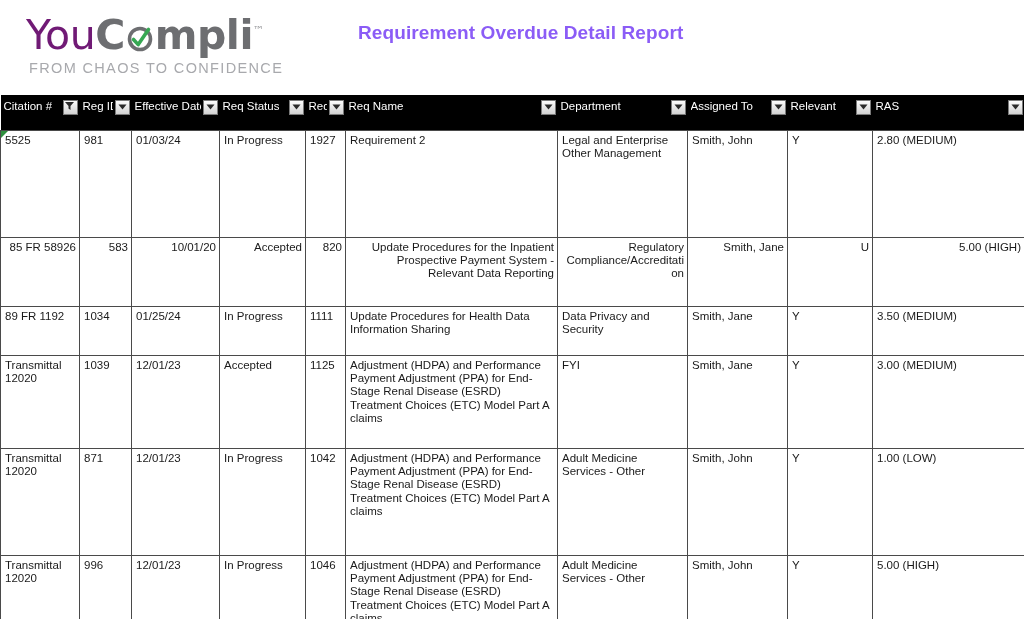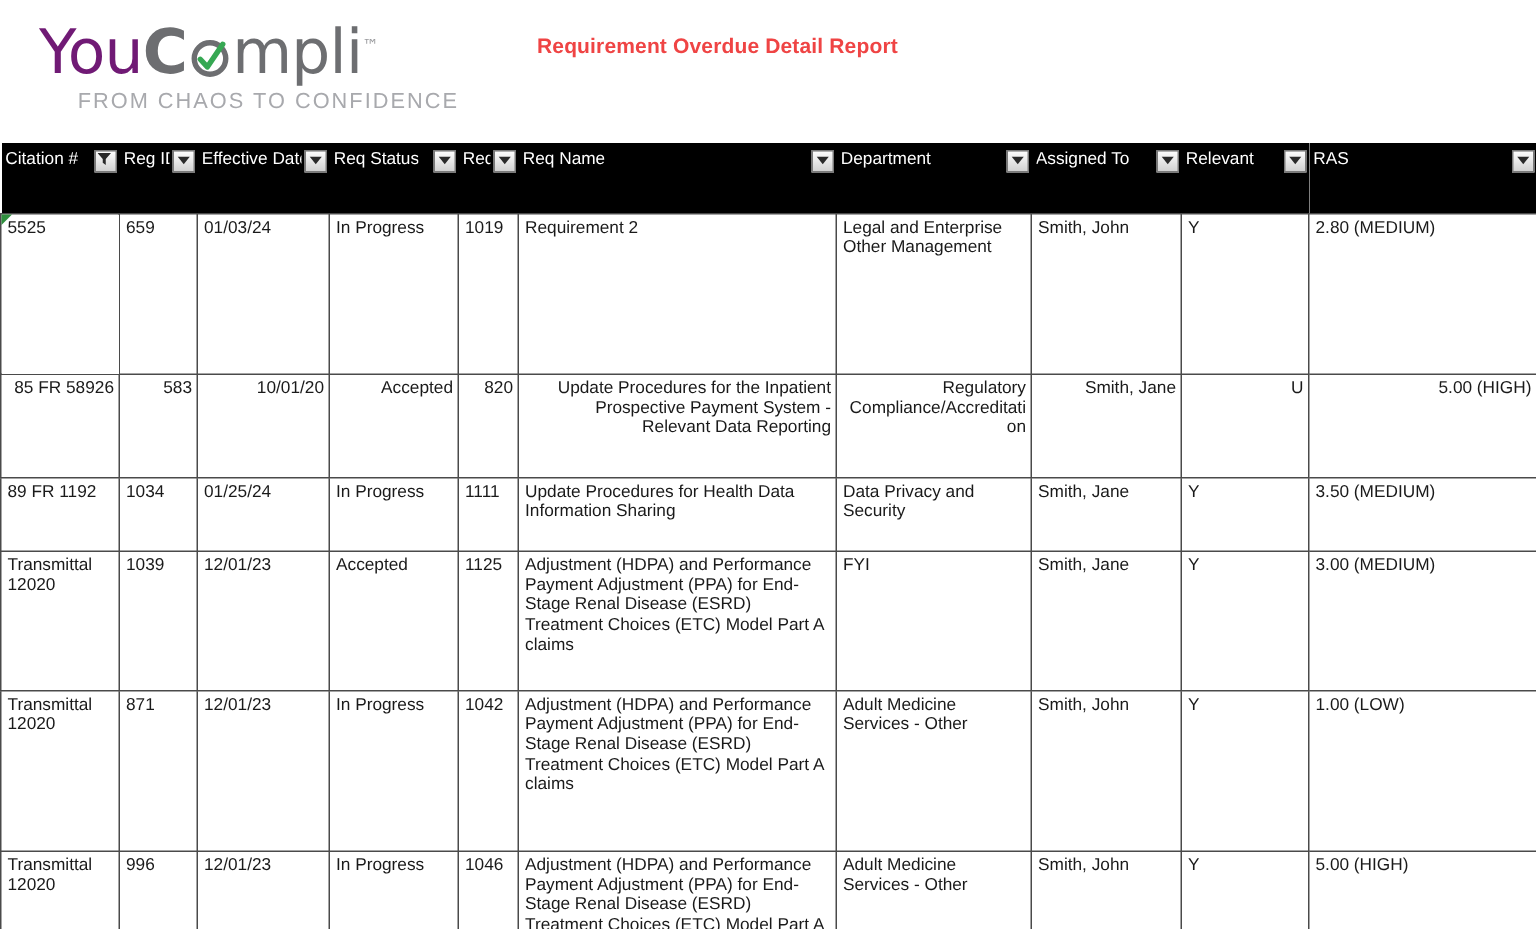--- a/index.html
+++ b/index.html
@@ -49,7 +49,7 @@
   }
   .logo-mpli {
     color: #6d6e71;
-    font-weight: 400;
+    font-weight: 700;
   }
   .logo-check-wrap {
     display: inline-block;

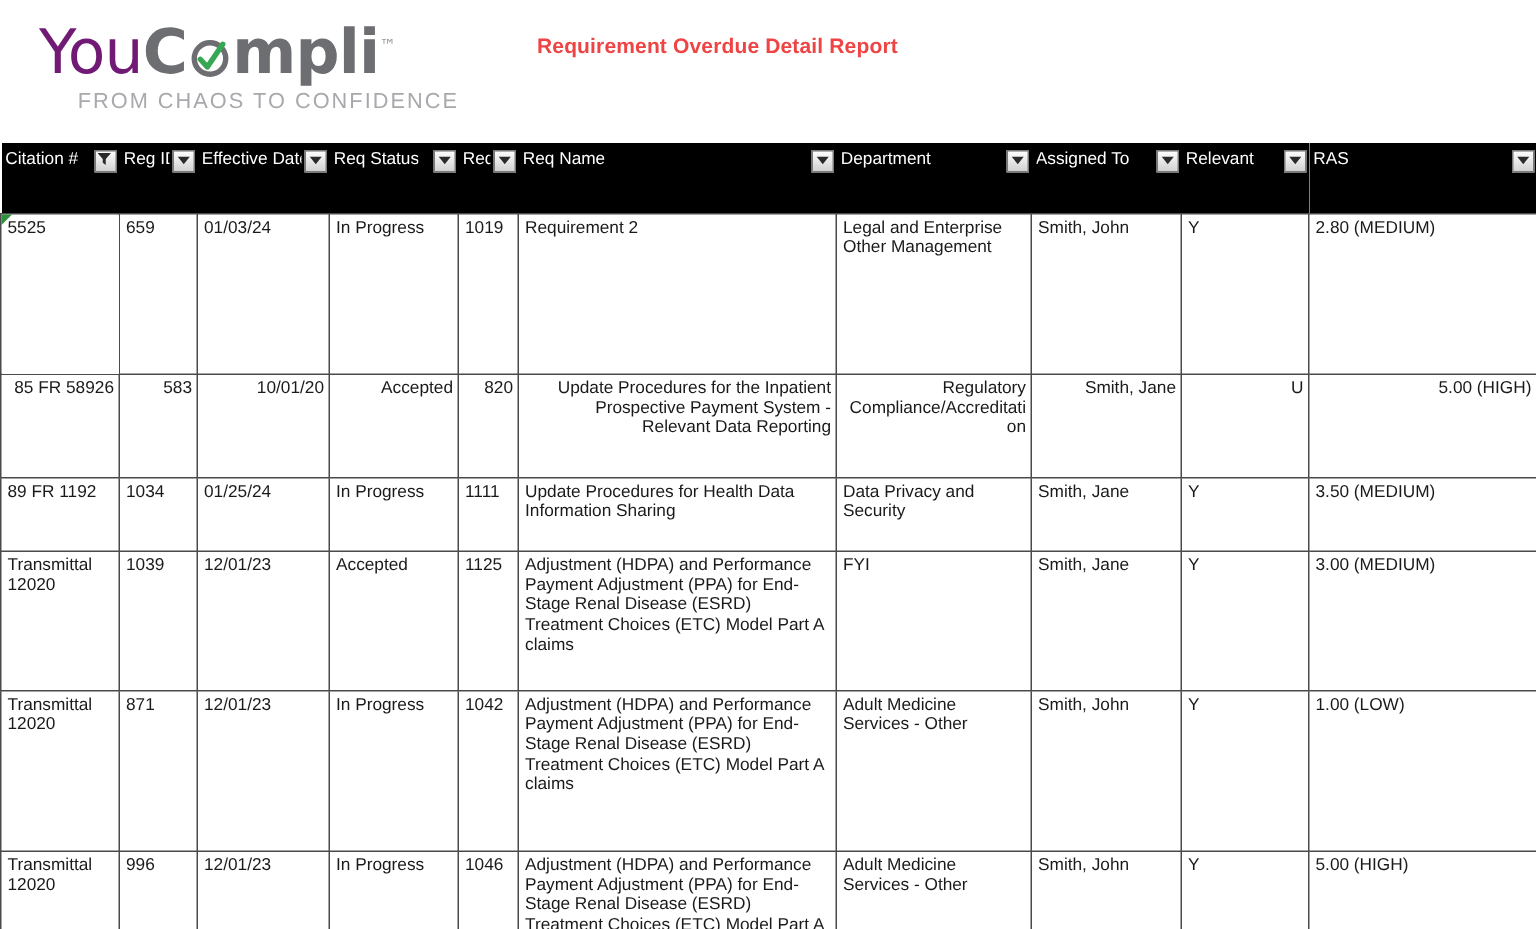--- a/index.html
+++ b/index.html
@@ -81,9 +81,9 @@
     position: absolute;
     left: 358px;
     top: 22px;
-    font-size: 14px;
+    font-size: 19px;
     font-weight: bold;
-    color: #ef4444;
+    color: #8b5cf6;
     letter-spacing: 0.1px;
     white-space: nowrap;
   }

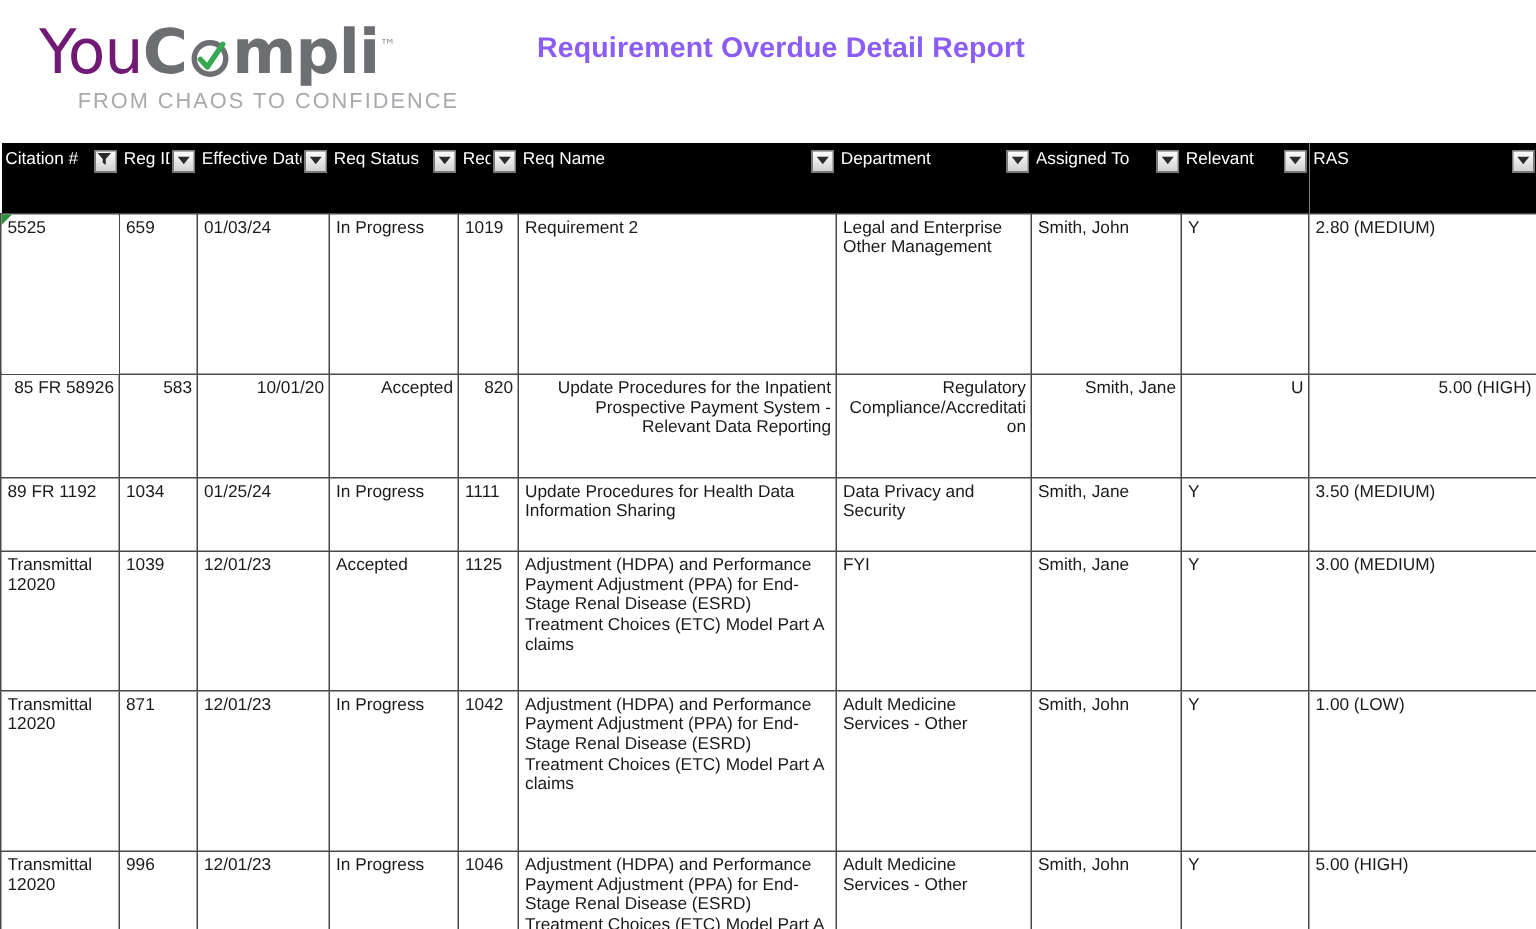--- a/index.html
+++ b/index.html
@@ -74,7 +74,6 @@
     color: #a8a9ad;
     font-family: "Liberation Sans", sans-serif;
     white-space: nowrap;
-    text-align: right;
   }
 
   .report-title {

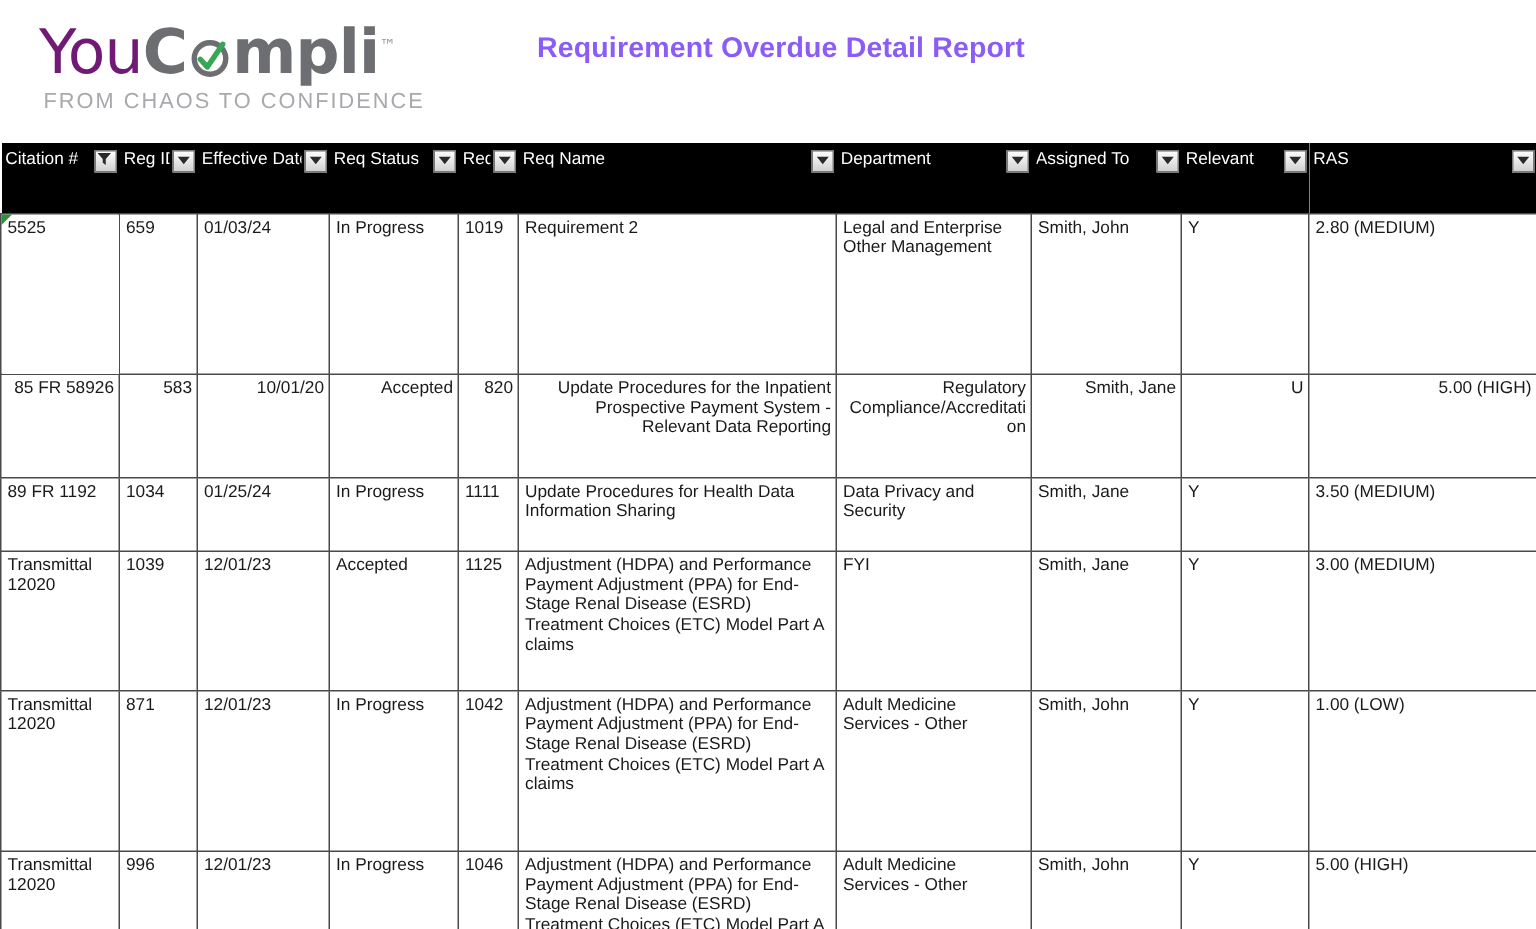--- a/index.html
+++ b/index.html
@@ -110,7 +110,7 @@
     text-align: left;
     vertical-align: top;
     height: 27px;
-    padding: 4px 2px 16px 3px;
+    padding: 4px 2px 4px 3px;
     border: 0;
     position: relative;
     white-space: nowrap;

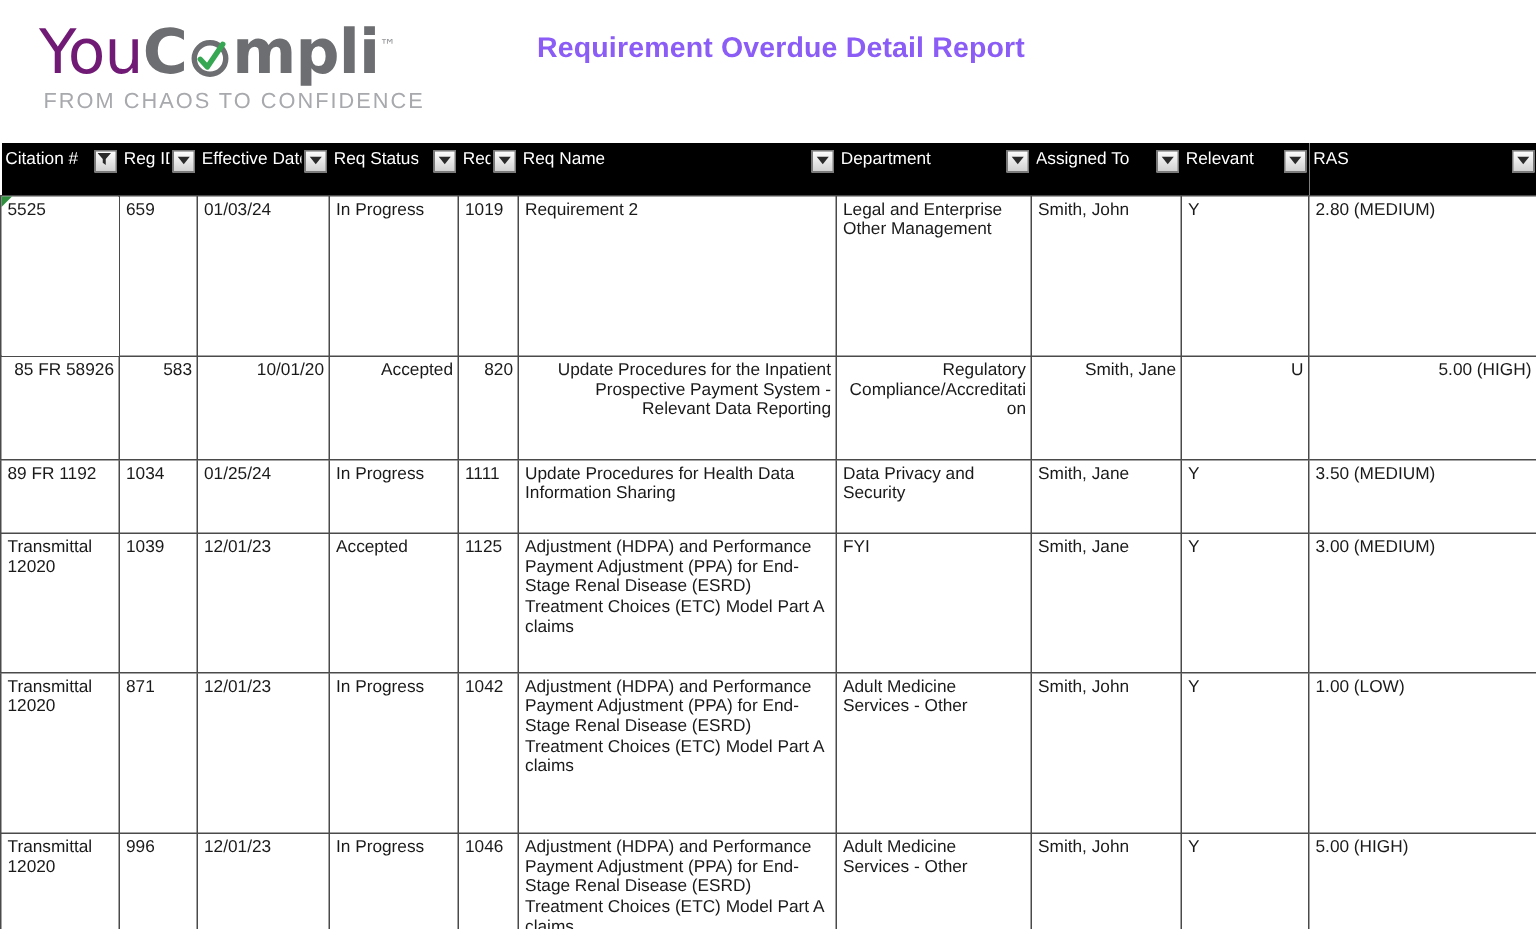--- a/index.html
+++ b/index.html
@@ -324,7 +324,7 @@
     <tbody id="table-body">
         <tr class="r1">
           <td class="first-cell">5525</td>
-          <td>659</td>
+          <td>981</td>
           <td>01/03/24</td>
           <td>In Progress</td>
           <td>1019</td>

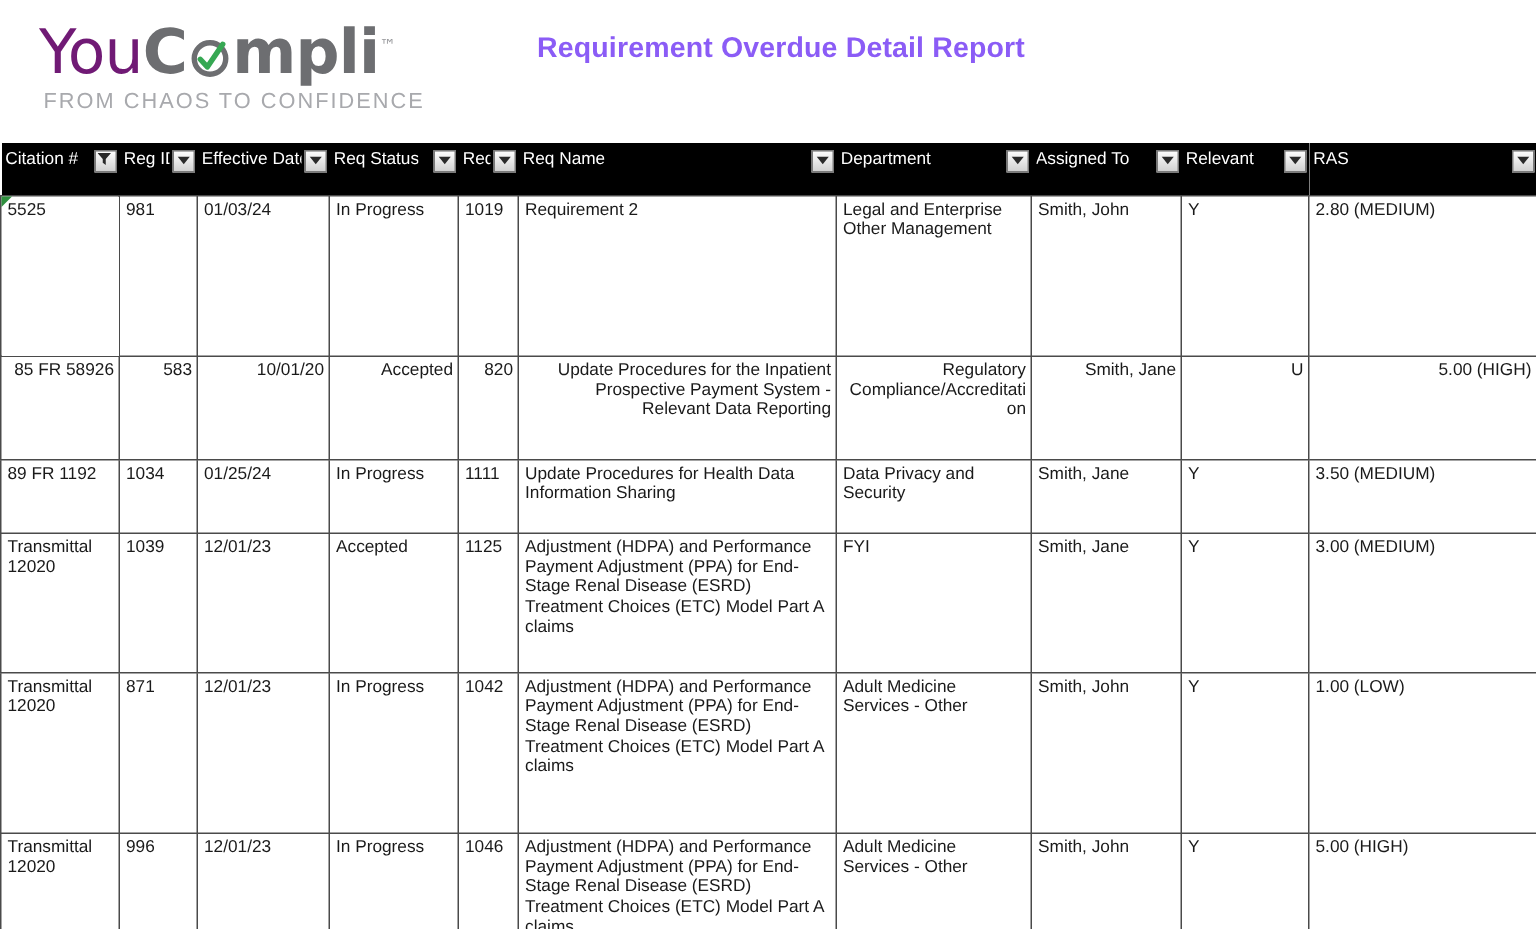--- a/index.html
+++ b/index.html
@@ -327,7 +327,7 @@
           <td>981</td>
           <td>01/03/24</td>
           <td>In Progress</td>
-          <td>1019</td>
+          <td>1927</td>
           <td>Requirement 2</td>
           <td>Legal and Enterprise Other Management</td>
           <td>Smith, John</td>

